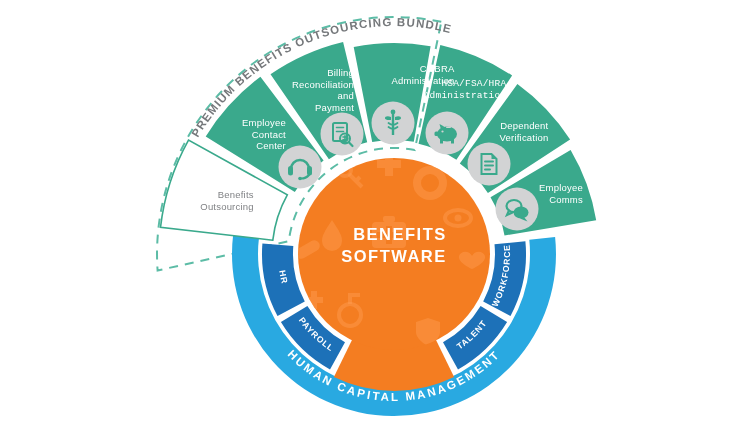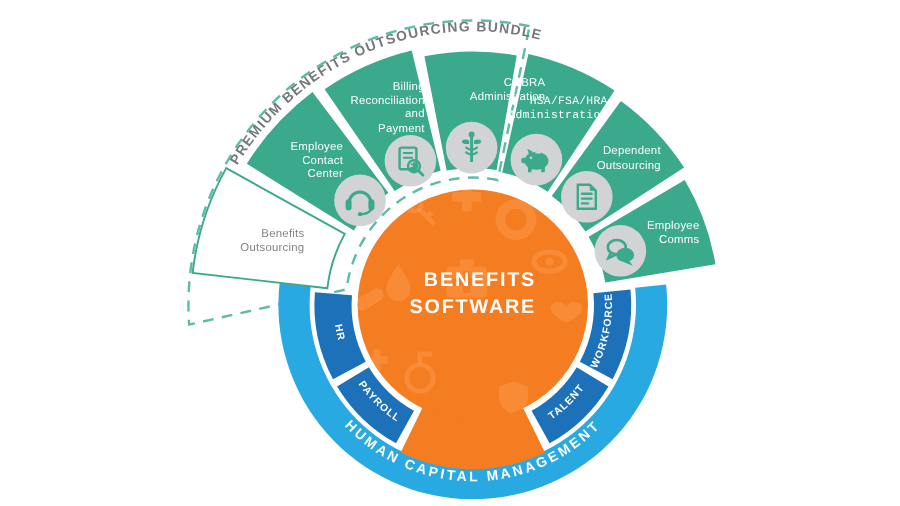--- a/index.html
+++ b/index.html
@@ -156,7 +156,7 @@
 <div class="lbl" style="left:465px;top:90px;font-family:Liberation Mono, monospace;">HSA/FSA/HRA
 Administration</div>
 <div class="lbl" style="left:524px;top:132px;">Dependent
-Outsourcing</div>
+Verification</div>
 <div class="lbl" style="left:561px;top:194px;">Employee
 Comms</div>
 <div class="lbl lbl-grey" style="left:227px;top:201px;">Benefits

